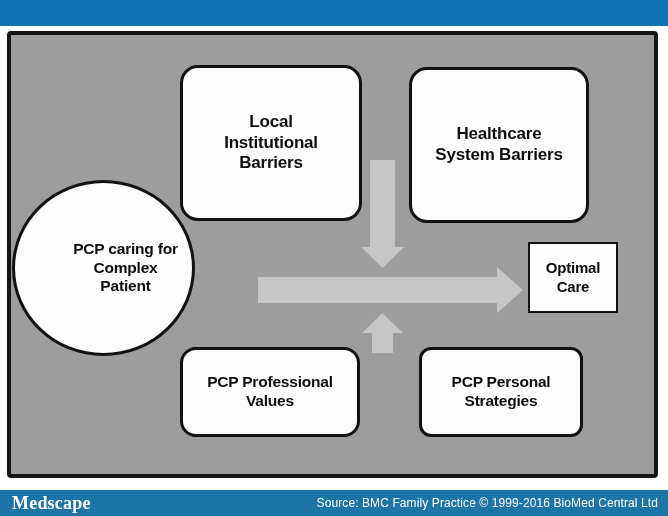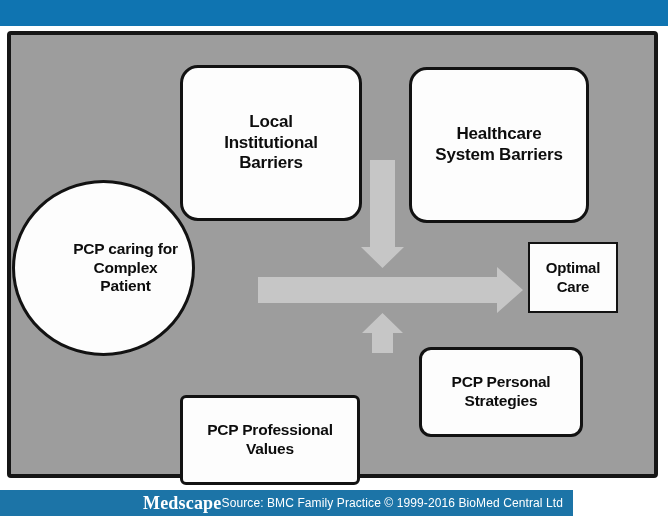--- a/index.html
+++ b/index.html
@@ -82,9 +82,8 @@
   .node-professional {
     left: 169px; top: 312px;
     width: 180px; height: 90px;
-    border-radius: 6px;
+    border-radius: 16px;
     font-size: 15.5px;
-    margin-top: 48px;
   }
   .node-personal {
     left: 408px; top: 312px;

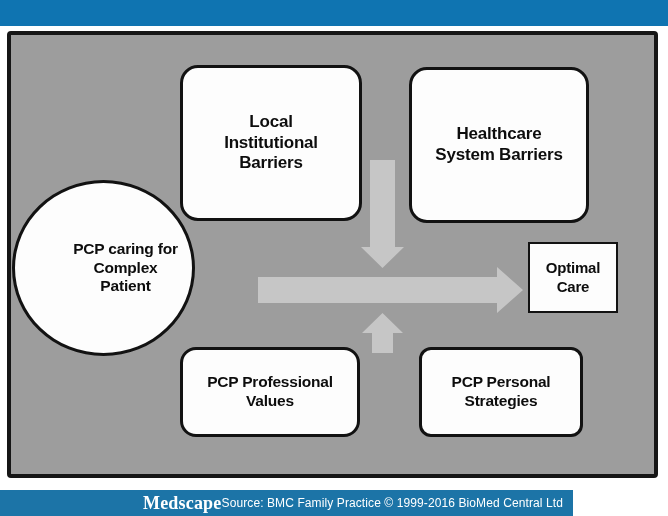--- a/index.html
+++ b/index.html
@@ -95,11 +95,11 @@
   .footer-bar {
     position: absolute;
     left: 0; top: 490px;
-    width: 573px; height: 26px;
+    width: 668px; height: 26px;
     background: #1c74a7;
     display: flex;
     align-items: center;
-    justify-content: flex-end;
+    justify-content: space-between;
     padding: 0 10px 0 12px;
   }
   .footer-logo {

